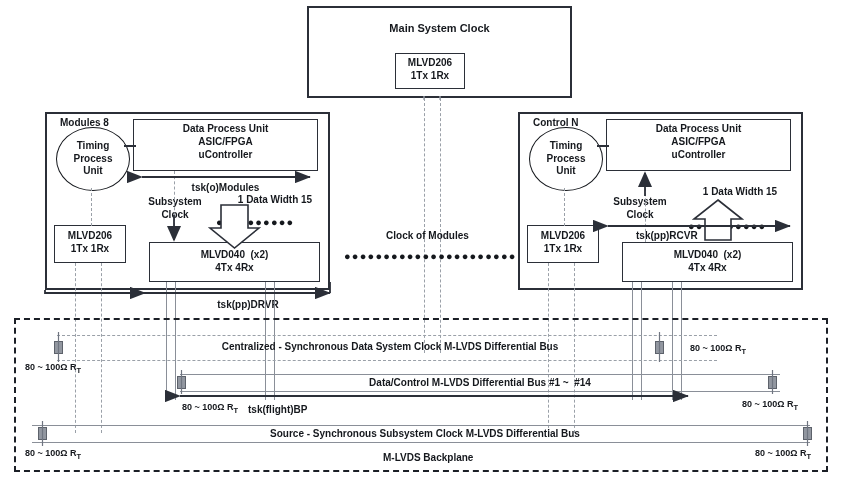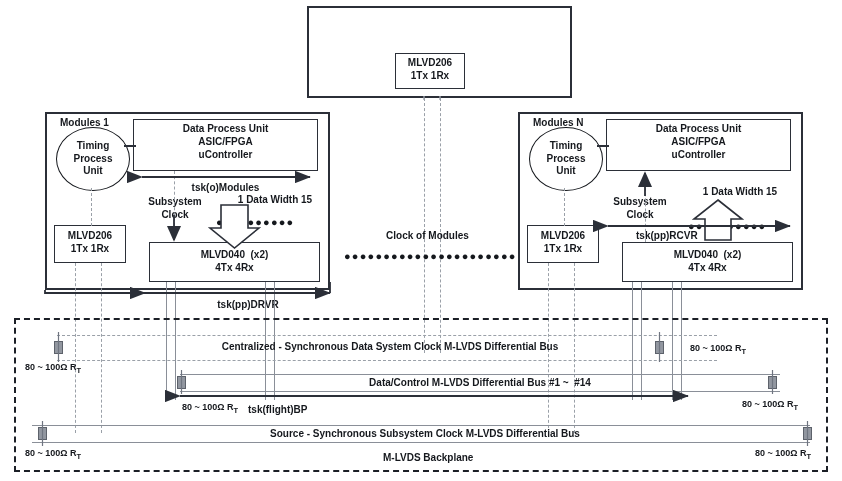--- a/index.html
+++ b/index.html
@@ -41,6 +41,7 @@
 <div id="stage">
 
   <div class="box" style="left:307px;top:6px;width:265px;height:92px;"></div>
+  <div class="lbl t11 ctr" style="left:307px;top:22px;width:265px;">Main System Clock</div>
   <div class="box thin" style="left:395px;top:53px;width:70px;height:36px;"></div>
   <div class="lbl t10 ctr" style="left:395px;top:57px;width:70px;">MLVD206</div>
   <div class="lbl t10 ctr" style="left:395px;top:70px;width:70px;">1Tx 1Rx</div>

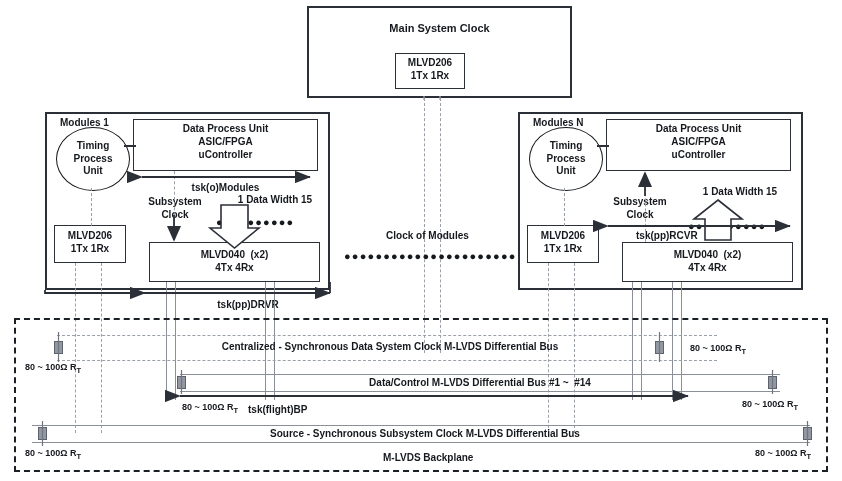--- a/index.html
+++ b/index.html
@@ -50,7 +50,7 @@
   <div class="vdash" style="left:440px;top:98px;height:255px;"></div>
 
   <div class="box" style="left:45px;top:112px;width:285px;height:178px;"></div>
-  <div class="lbl t10" style="left:60px;top:117px;">Modules 1</div>
+  <div class="lbl t10" style="left:60px;top:117px;">Modules 8</div>
 
   <div class="ellipse lbl t10" style="left:56px;top:127px;width:72px;height:62px;">Timing
 Process

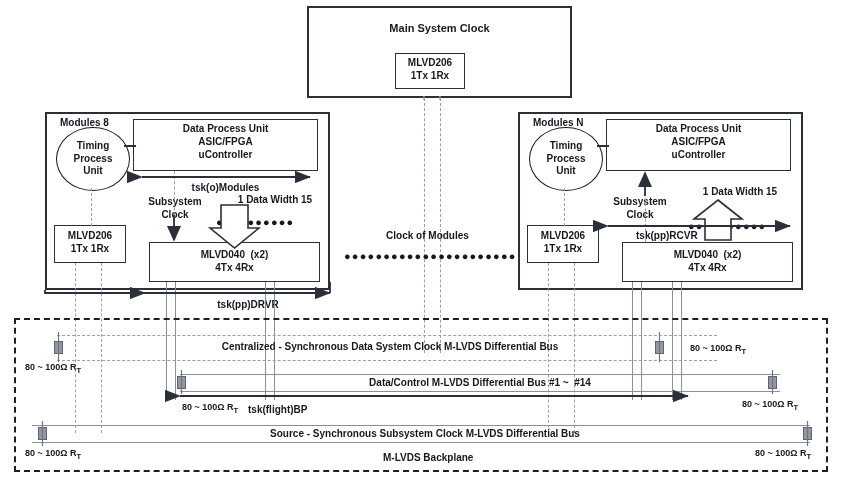--- a/index.html
+++ b/index.html
@@ -97,7 +97,7 @@
   <div class="dots" style="left:344px;top:250px;">●●●●●●●●●●●●●●●●●●●●●●</div>
 
   <div class="box" style="left:518px;top:112px;width:285px;height:178px;"></div>
-  <div class="lbl t10" style="left:533px;top:117px;">Modules N</div>
+  <div class="lbl t10" style="left:533px;top:117px;">Control N</div>
 
   <div class="ellipse lbl t10" style="left:529px;top:127px;width:72px;height:62px;">Timing
 Process

